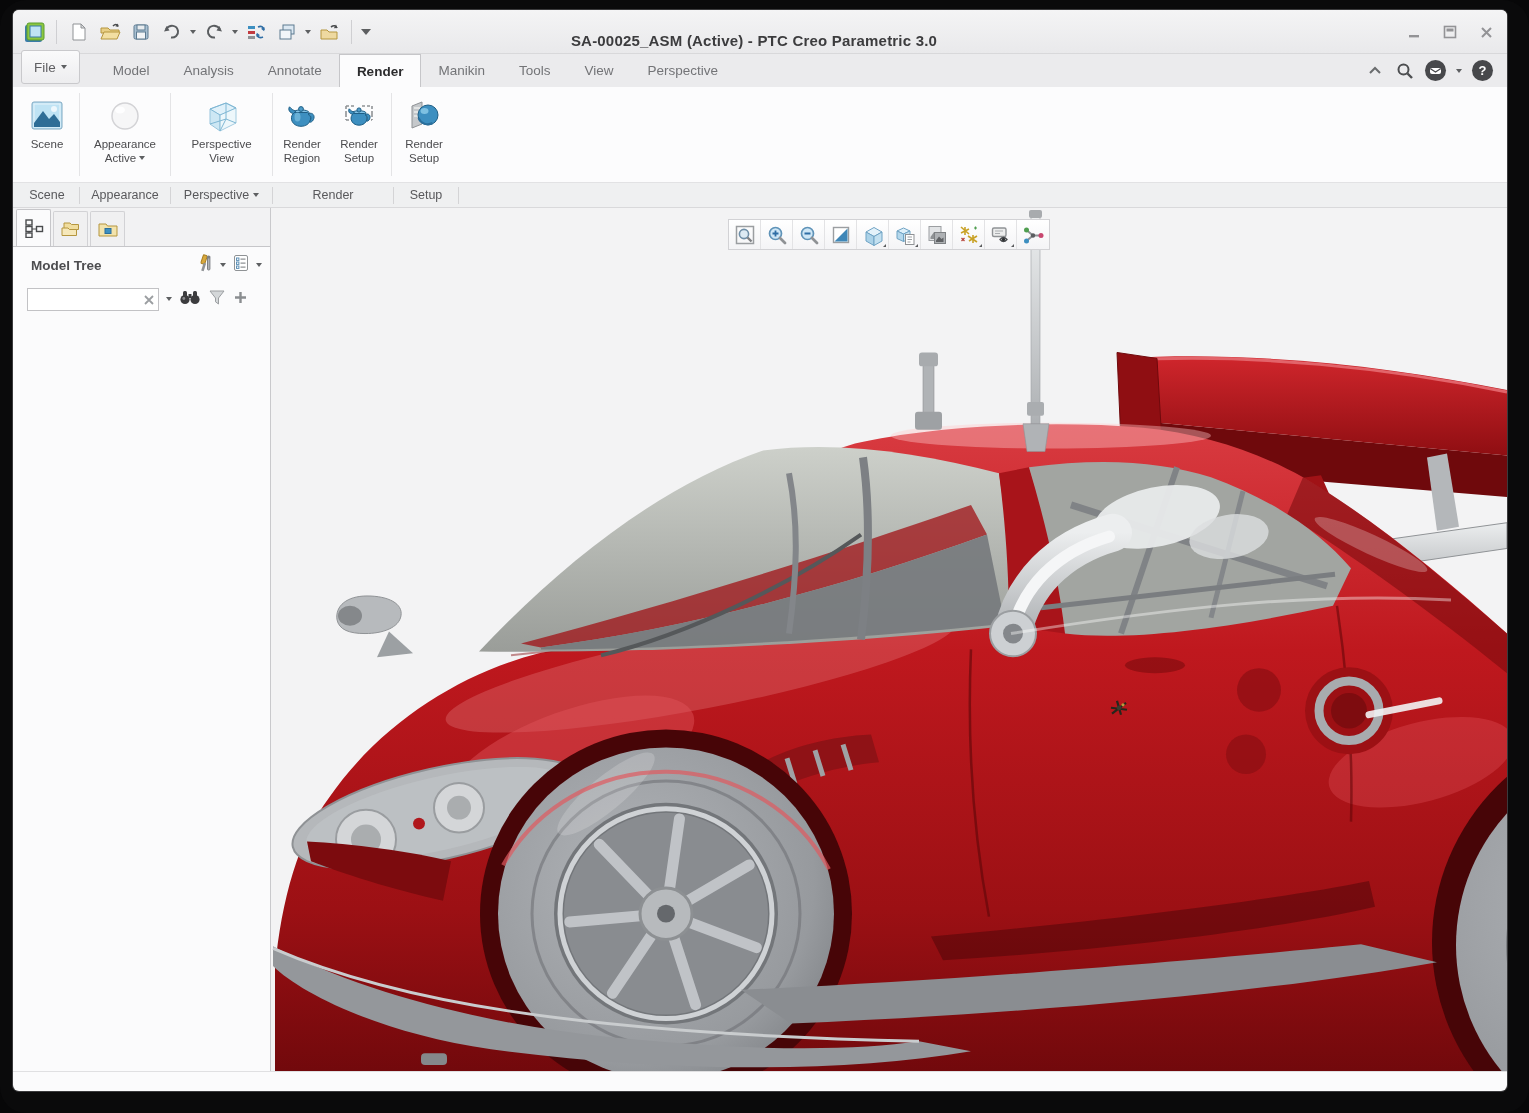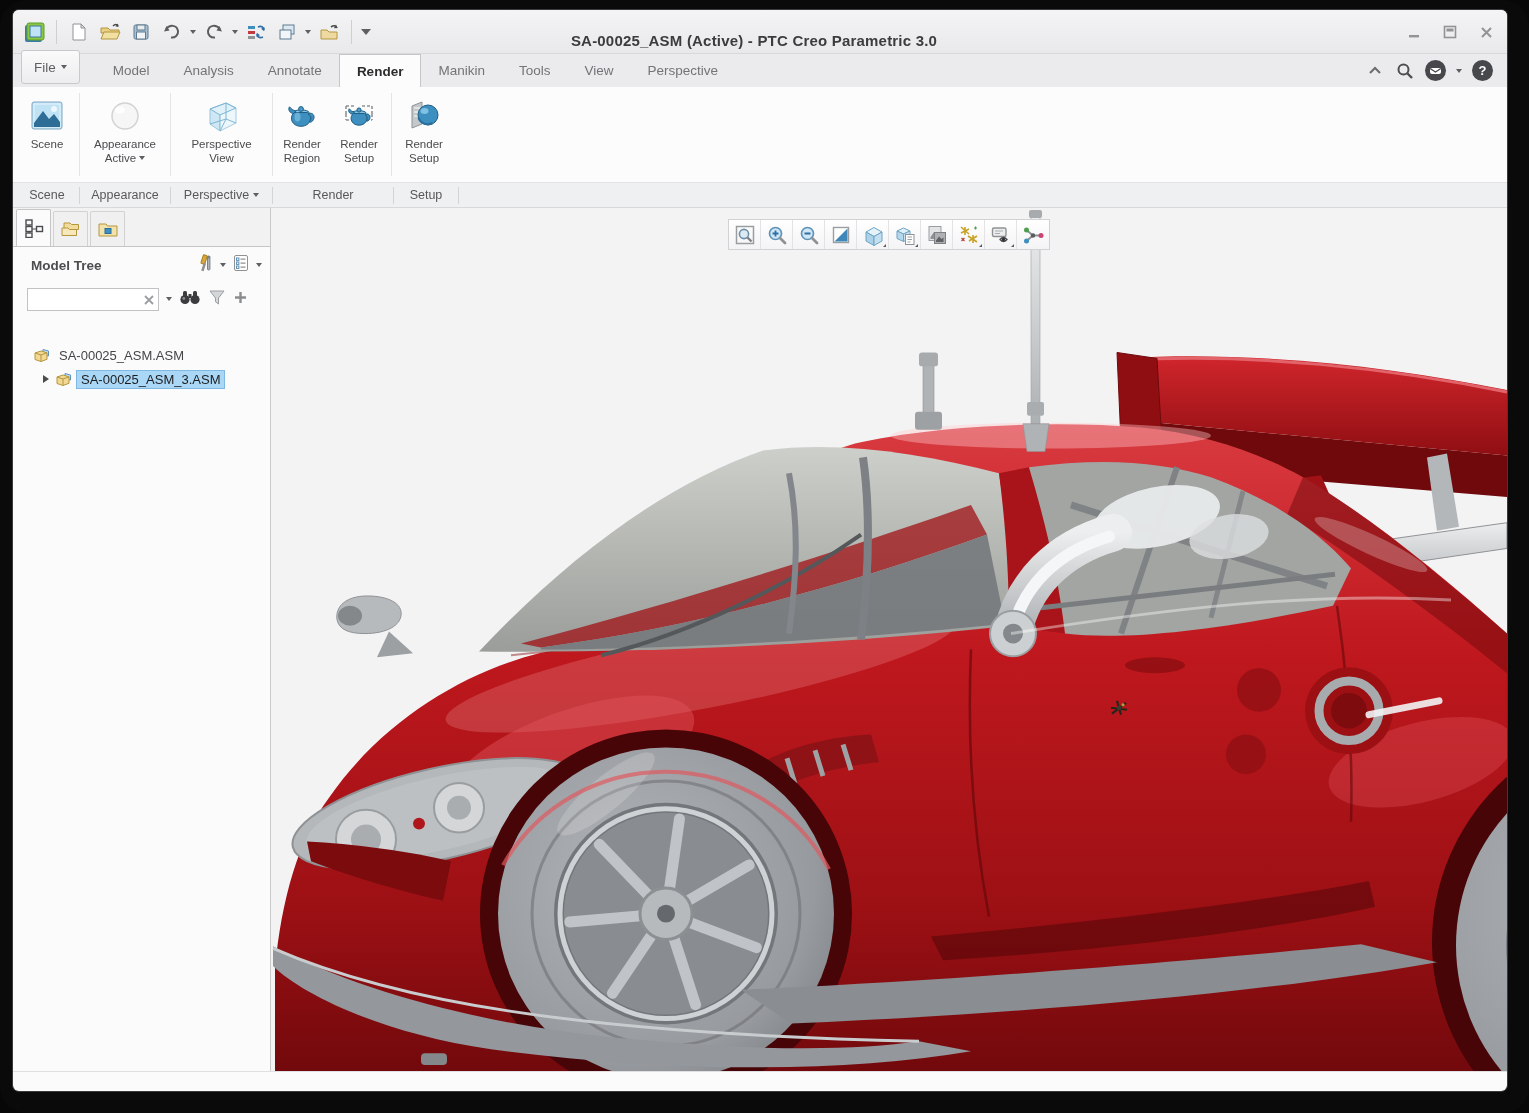--- a/index.html
+++ b/index.html
@@ -417,29 +417,6 @@
                 </svg>
             </span>
           </div>
-          <div class="mt-tree">
-            <div class="tree-row indent0">
-              <span class="tree-ico">
-                <svg width="17" height="15">
-                    <path d="M10,1.5 l5.5,1.5 v5 l-5.5,-1 z" fill="#bfe0f5" stroke="#5e93c0"></path>
-                    <path d="M2,5 l6,-2 6,1.8 v6.5 l-6,2.2 -6,-2 z" fill="#f2d892" stroke="#b5963f"></path>
-                    <path d="M2,5 l6,2 6,-2.2 M8,7 v6.5" fill="none" stroke="#b5963f"></path>
-                  </svg>
-              </span>
-              <span class="tree-label">SA-00025_ASM.ASM</span>
-            </div>
-            <div class="tree-row indent1">
-              <span class="expander"></span>
-              <span class="tree-ico">
-                <svg width="17" height="15">
-                    <path d="M10,1.5 l5.5,1.5 v5 l-5.5,-1 z" fill="#bfe0f5" stroke="#5e93c0"></path>
-                    <path d="M2,5 l6,-2 6,1.8 v6.5 l-6,2.2 -6,-2 z" fill="#f2d892" stroke="#b5963f"></path>
-                    <path d="M2,5 l6,2 6,-2.2 M8,7 v6.5" fill="none" stroke="#b5963f"></path>
-                  </svg>
-              </span>
-              <span class="tree-label selected">SA-00025_ASM_3.ASM</span>
-            </div>
-          </div>
         </div>
       </div>
 

